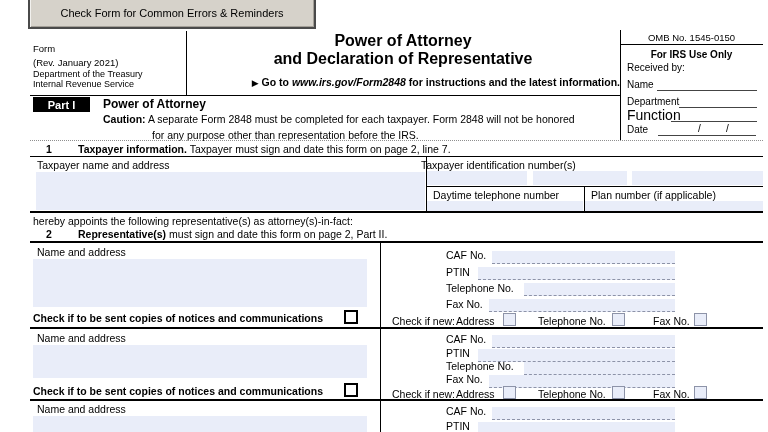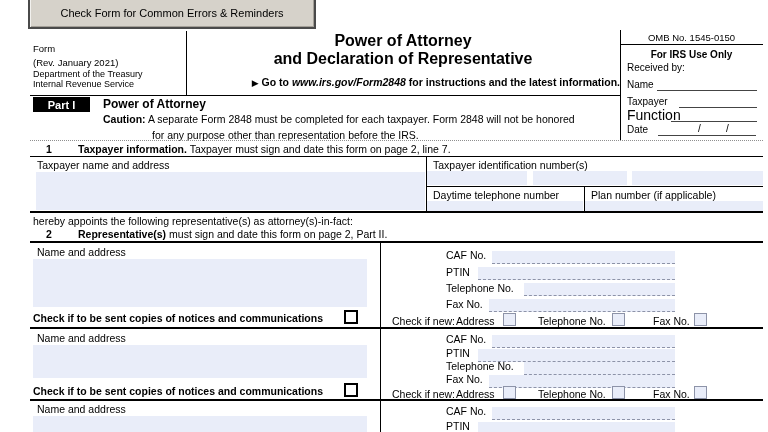--- a/index.html
+++ b/index.html
@@ -62,7 +62,7 @@
   <span class="abs sm" style="left:627px;top:62px;font-size:10px;">Received by:</span>
   <span class="abs sm" style="left:627px;top:79px;font-size:10px;">Name</span>
   <div class="ul" style="left:657px;top:90px;width:100px;"></div>
-  <span class="abs sm" style="left:627px;top:96px;font-size:10px;">Taxpayer</span>
+  <span class="abs sm" style="left:627px;top:96px;font-size:10px;">Department</span>
   <div class="ul" style="left:679px;top:107px;width:78px;"></div>
   <span class="abs sm" style="left:627px;top:110px;font-size:14px;">Function</span>
   <div class="ul" style="left:671px;top:121px;width:86px;"></div>

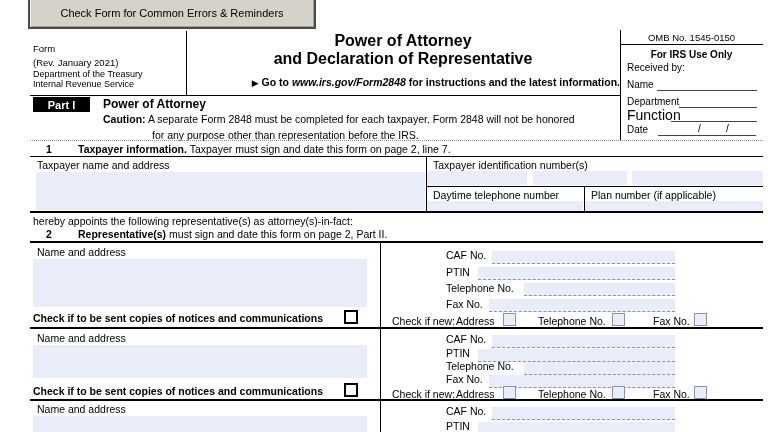--- a/index.html
+++ b/index.html
@@ -86,7 +86,7 @@
   <div class="vline" style="left:426px;top:156px;height:55px;"></div>
   <span class="abs lbl" style="left:37px;top:159px;">Taxpayer name and address</span>
   <div class="abs fill" style="left:36px;top:172px;width:389px;height:38px;"></div>
-  <span class="abs lbl" style="left:433px;top:159px;text-align:center;">Taxpayer identification number(s)</span>
+  <span class="abs lbl" style="left:421px;top:159px;text-align:center;">Taxpayer identification number(s)</span>
   <div class="abs fill" style="left:427px;top:171px;width:100px;height:14px;"></div>
   <div class="abs fill" style="left:533px;top:171px;width:94px;height:14px;"></div>
   <div class="abs fill" style="left:632px;top:171px;width:131px;height:14px;"></div>

